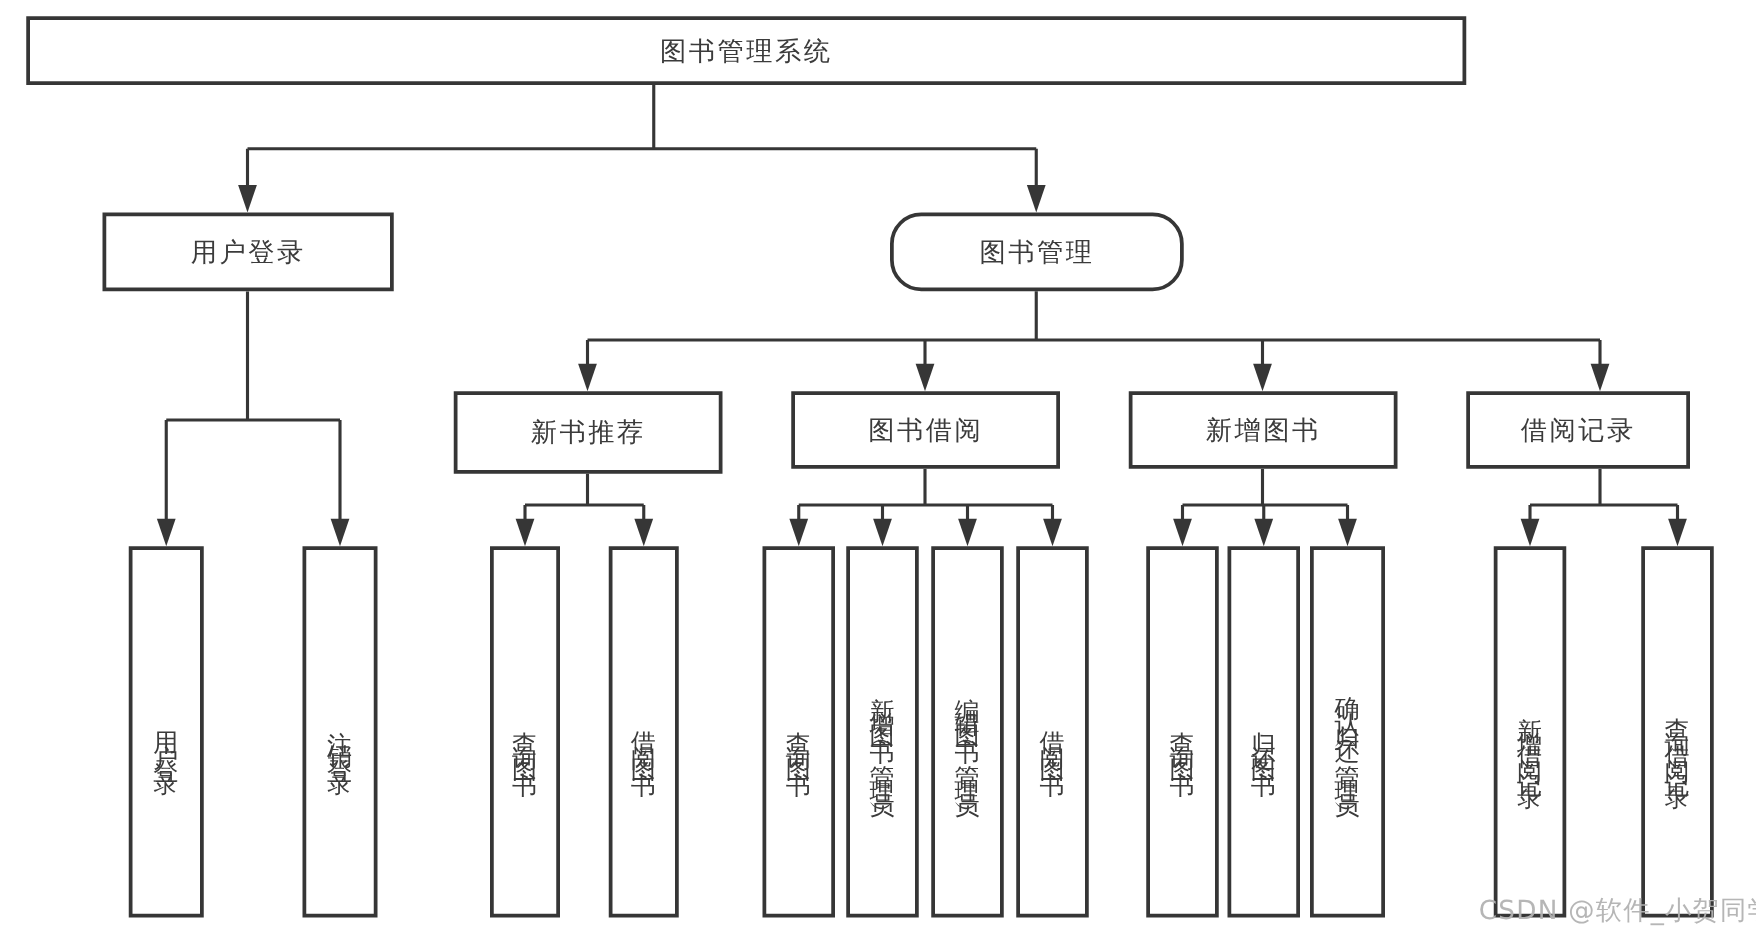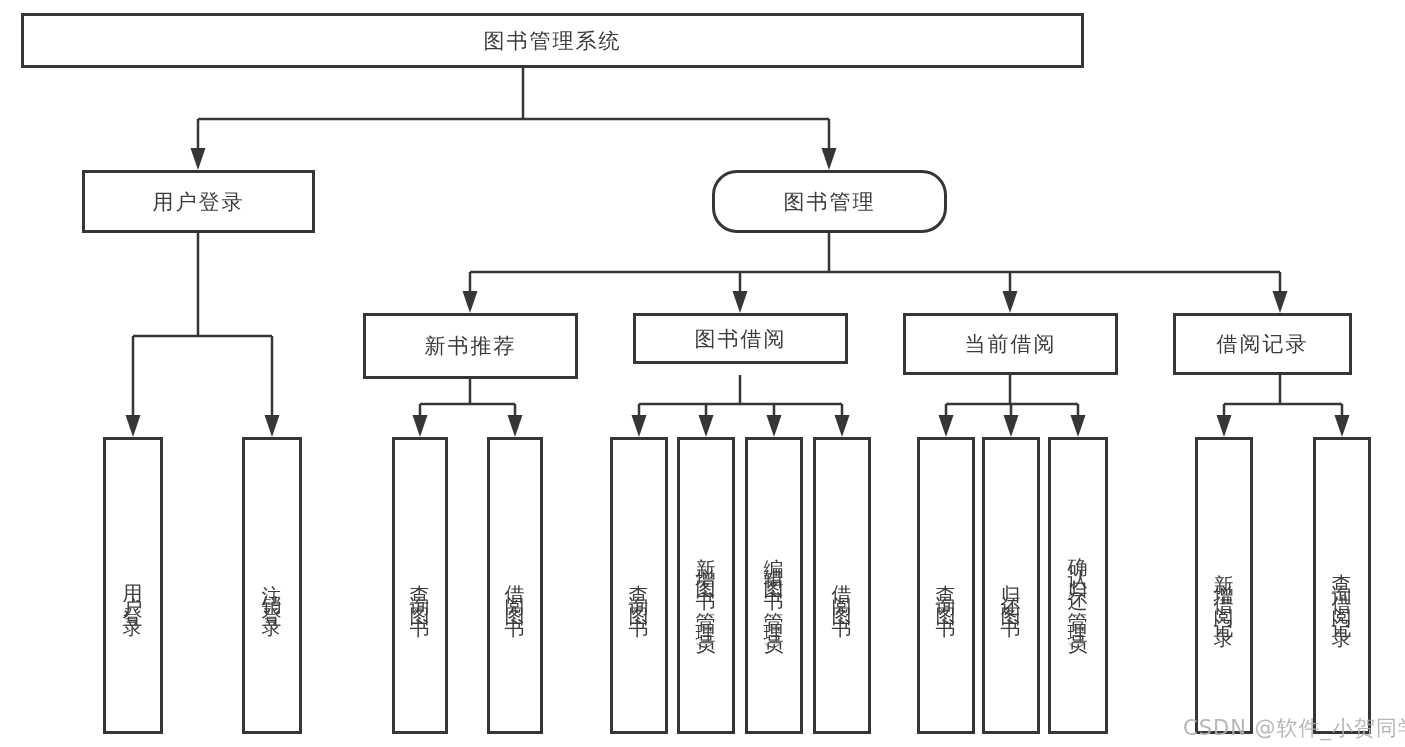--- a/index.html
+++ b/index.html
@@ -38,7 +38,7 @@
     white-space: nowrap;
   }
   
-  .n-root   { left: 21px;  top: 13px;  width: 1063px; height: 55px; }
+  .n-root   { left: 21px;  top: 13px;  width: 1152px; height: 55px; }
   
   .n-login  { left: 82px;  top: 170px; width: 233px;  height: 63px; }
   .n-mgmt   { left: 712px; top: 170px; width: 235px;  height: 63px; border-radius: 25px; }

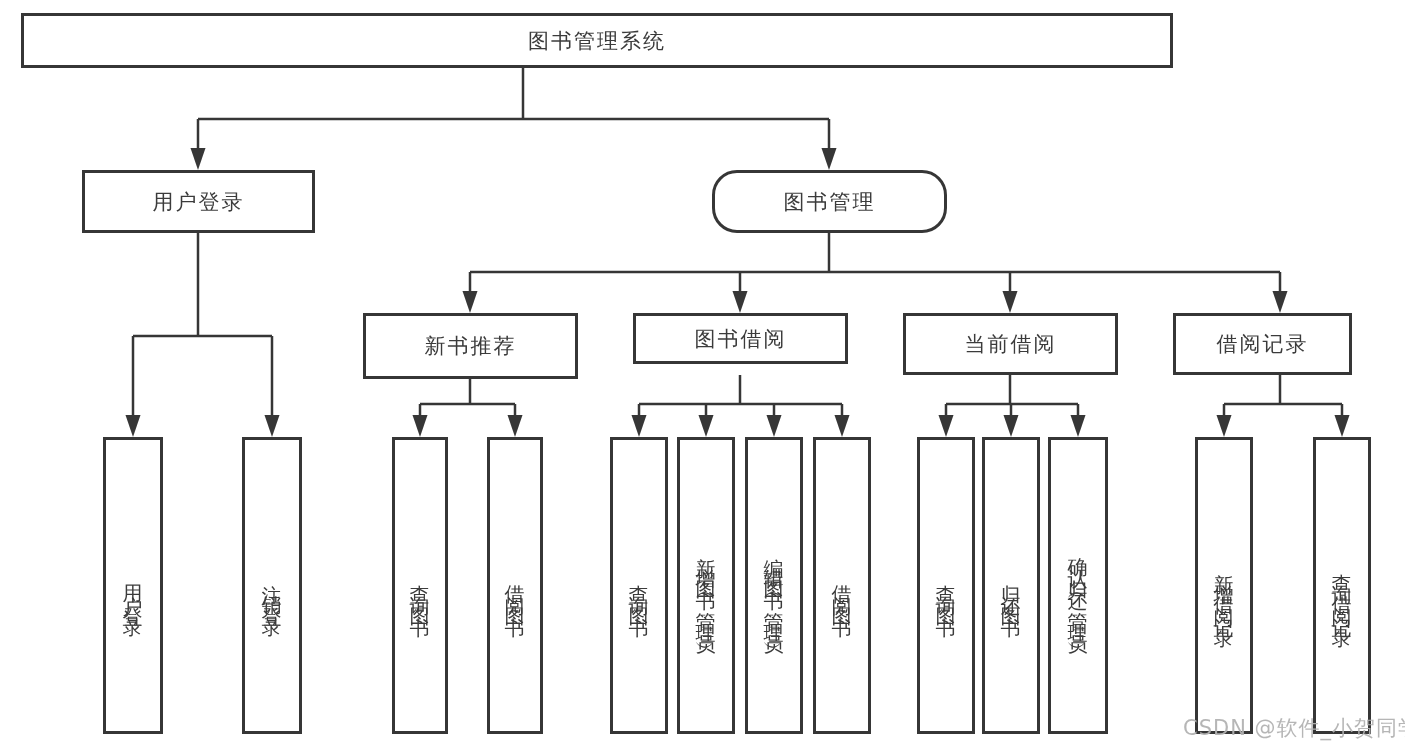--- a/index.html
+++ b/index.html
@@ -44,7 +44,7 @@
   .n-mgmt   { left: 712px; top: 170px; width: 235px;  height: 63px; border-radius: 25px; }
   
   .n-newbook { left: 363px;  top: 313px; width: 215px; height: 66px; }
-  .n-borrow  { left: 633px;  top: 313px; width: 215px; height: 51px; }
+  .n-borrow  { left: 633px;  top: 313px; width: 215px; height: 62px; }
   .n-current { left: 903px;  top: 313px; width: 215px; height: 62px; }
   .n-record  { left: 1173px; top: 313px; width: 179px; height: 62px; text-align: right; }
   

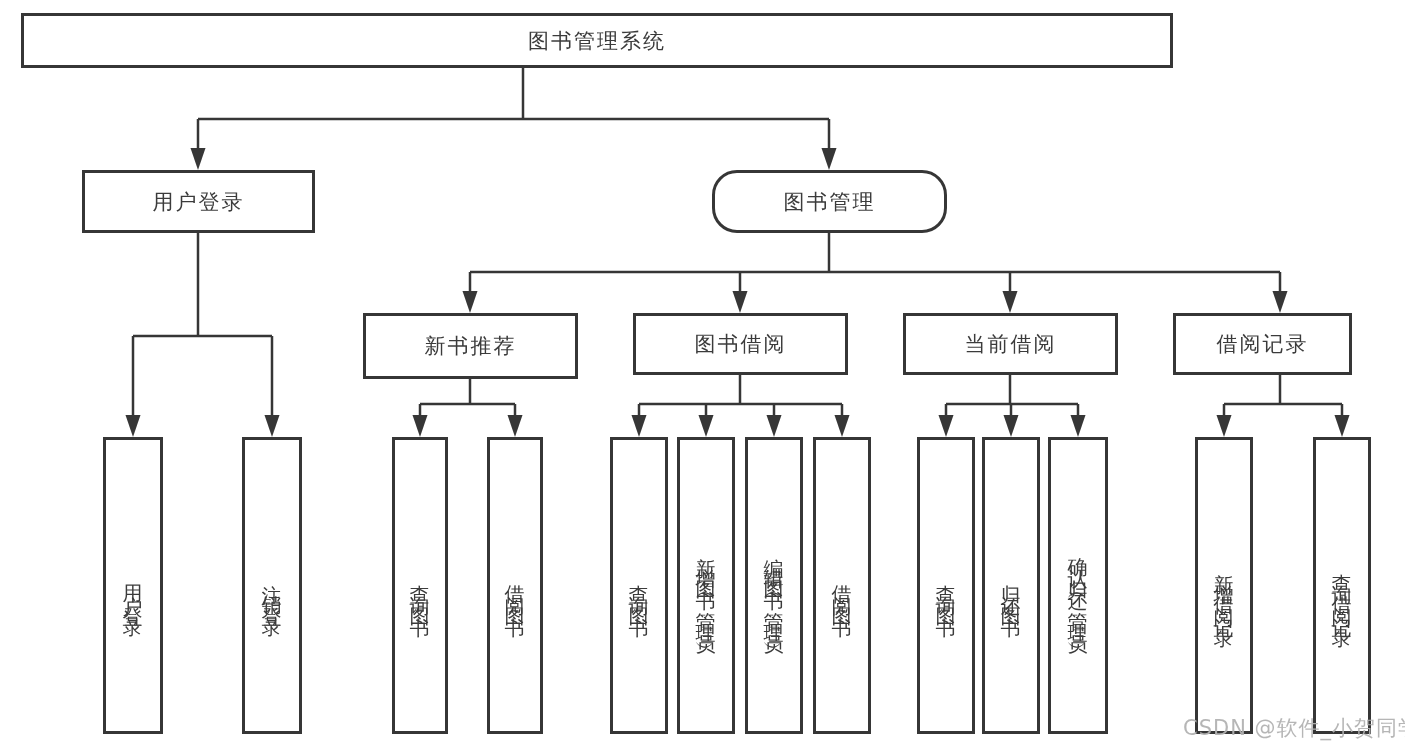--- a/index.html
+++ b/index.html
@@ -169,7 +169,7 @@
     <span>图书借阅</span>
   </div>
   <div class="node h n-current">
-    <span>当前借阅</span>
+    <span>新增图书</span>
   </div>
   <div class="node h n-record">
     <span>借阅记录</span>

